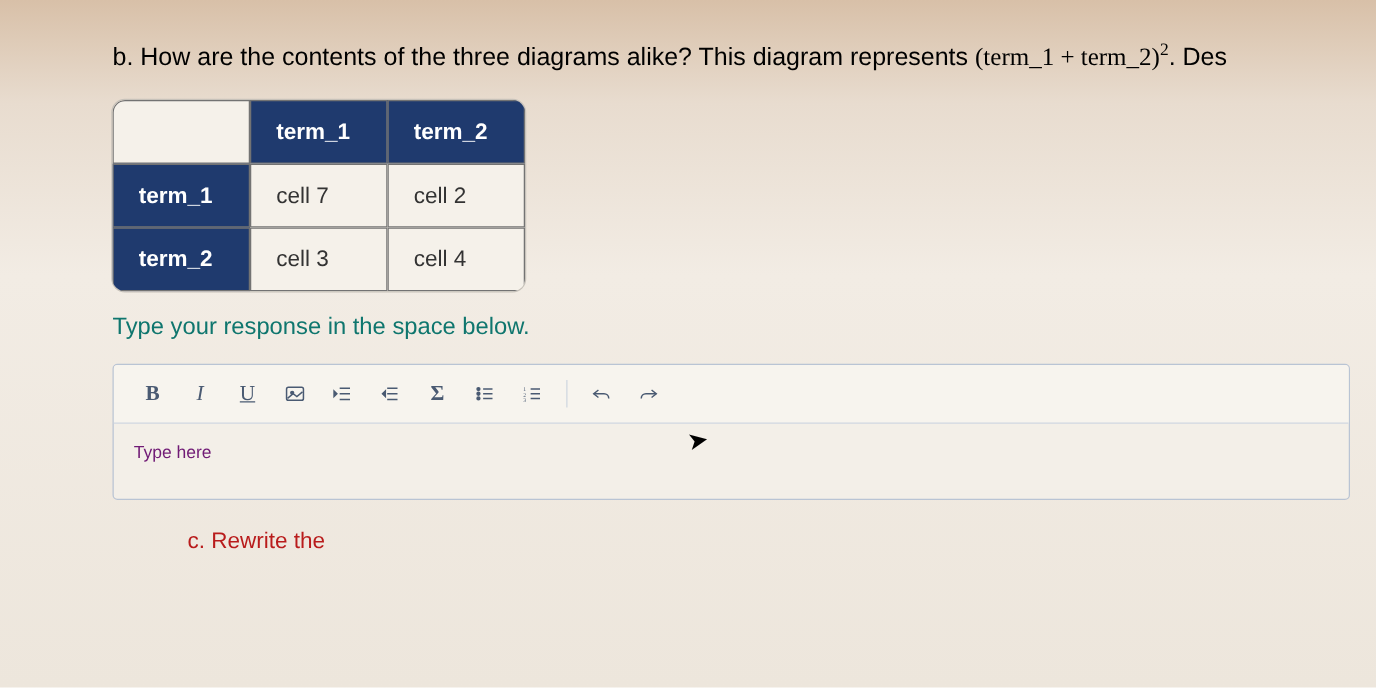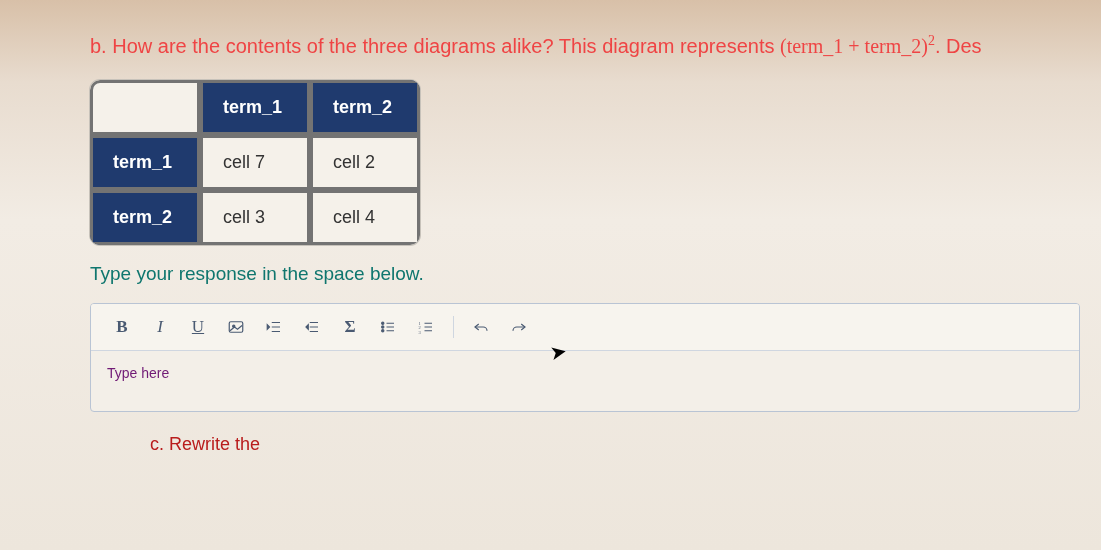--- a/index.html
+++ b/index.html
@@ -14,7 +14,7 @@
   }
   .question-text {
     font-size: 20px;
-    color: #ef4444;
+    color: #000000;
     line-height: 1.6;
     margin-bottom: 18px;
     max-width: 1000px;

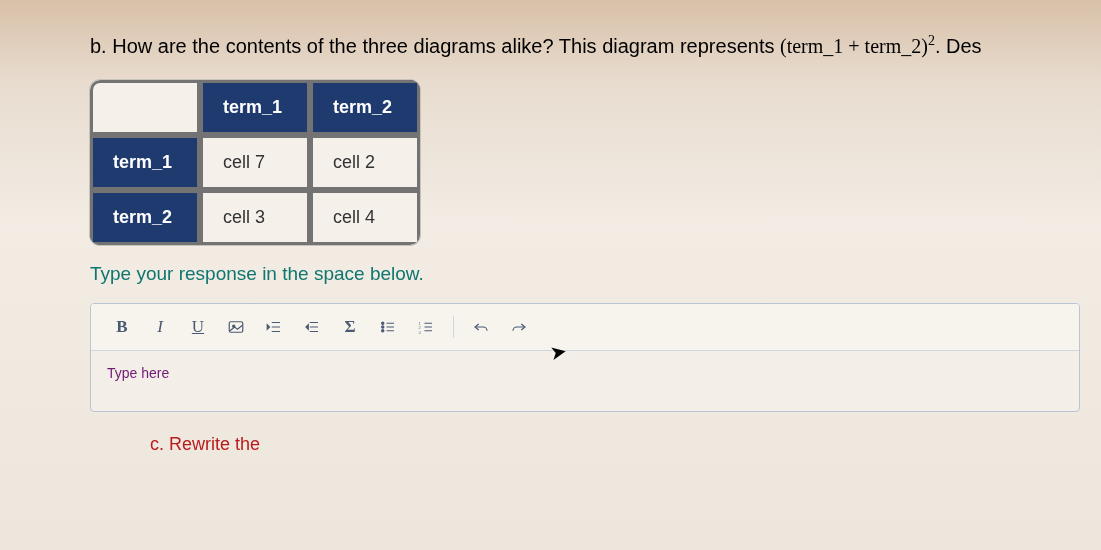--- a/index.html
+++ b/index.html
@@ -33,7 +33,7 @@
     padding: 14px 20px;
     font-size: 18px;
     text-align: left;
-    border: 3px solid #737373;
+    border: 1px solid #737373;
     min-width: 110px;
     background: #f5f1ea;
     color: #333;

